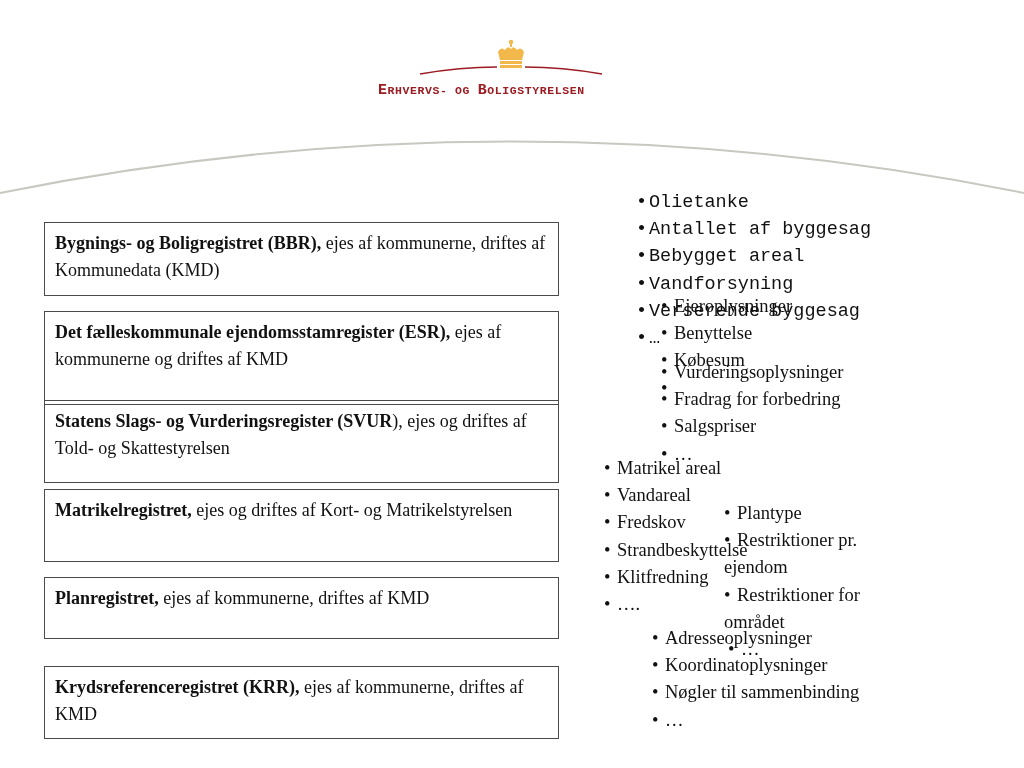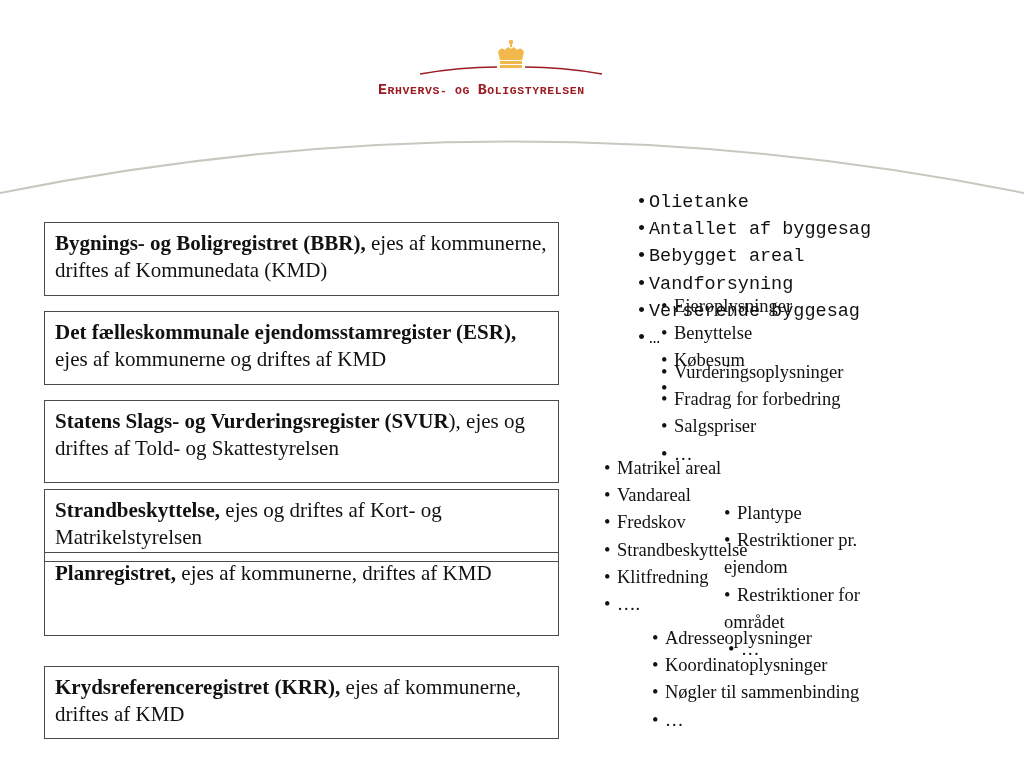--- a/index.html
+++ b/index.html
@@ -52,7 +52,7 @@
       border: 1px solid #4a4a4a;
       box-sizing: border-box;
       padding: 7px 10px 0 10px;
-      font-size: 21px;
+      font-size: 18px;
       line-height: 27px;
       background: transparent;
     }

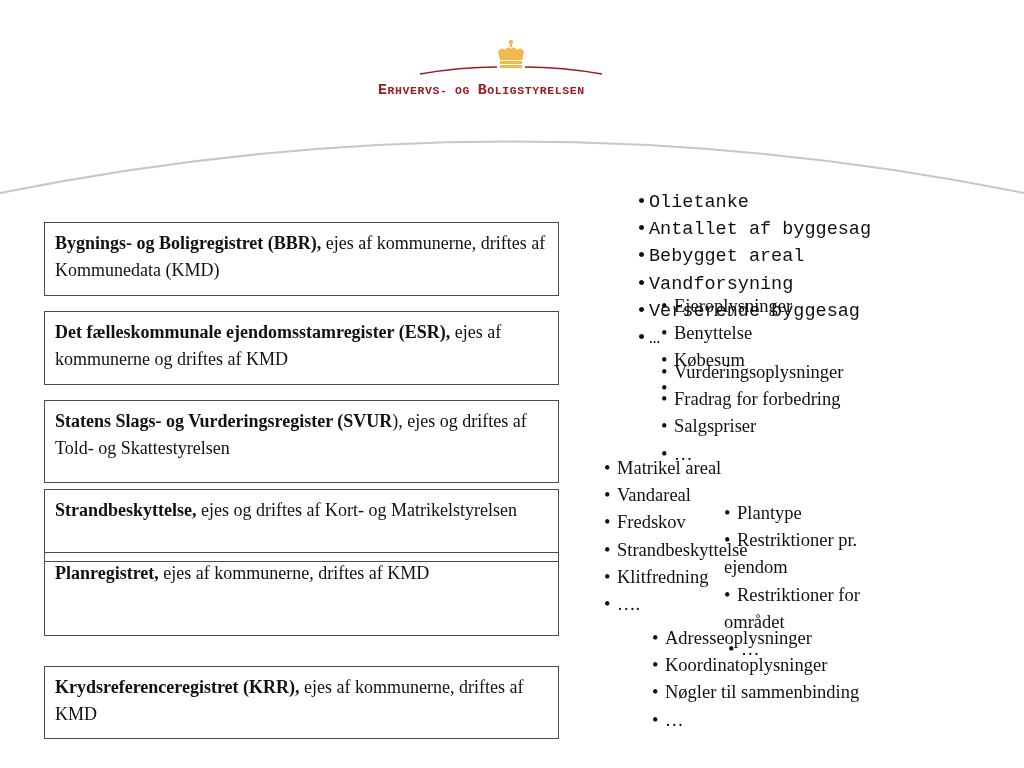--- a/index.html
+++ b/index.html
@@ -94,7 +94,7 @@
 <div class="reg-box" style="top:222px;height:74px;">
   <b>Bygnings- og Boligregistret (BBR),</b><span> ejes af kommunerne, driftes af Kommunedata (KMD)</span>
 </div>
-<div class="reg-box" style="top:311px;height:74px;">
+<div class="reg-box" style="top:311px;height:94px;">
   <b>Det fælleskommunale ejendomsstamregister (ESR),</b><span> ejes af kommunerne og driftes af KMD</span>
 </div>
 <div class="reg-box" style="top:400px;height:83px;">

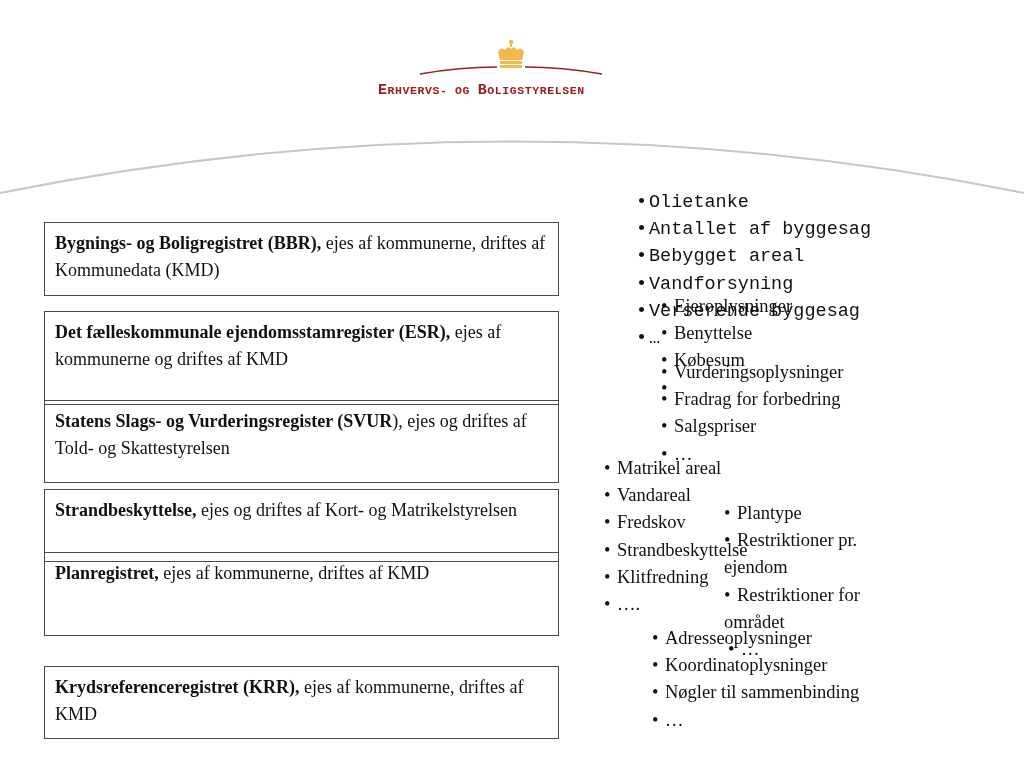--- a/index.html
+++ b/index.html
@@ -101,7 +101,7 @@
   <b>Statens Slags- og Vurderingsregister (SVUR</b><span>), ejes og driftes af Told- og Skattestyrelsen</span>
 </div>
 <div class="reg-box" style="top:489px;height:73px;">
-  <b>Strandbeskyttelse,</b><span> ejes og driftes af Kort- og Matrikelstyrelsen</span>
+  <b>Matrikelregistret,</b><span> ejes og driftes af Kort- og Matrikelstyrelsen</span>
 </div>
 <div class="reg-box" style="top:552px;height:84px;">
   <b>Planregistret,</b><span> ejes af kommunerne, driftes af KMD</span>

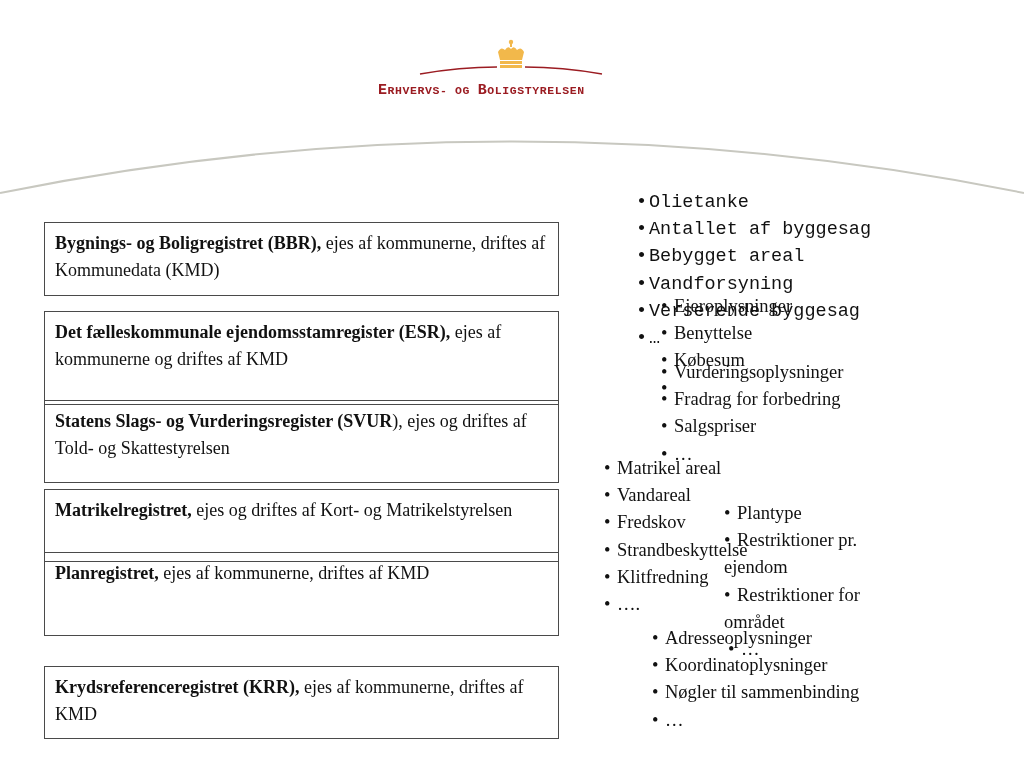--- a/index.html
+++ b/index.html
@@ -103,7 +103,7 @@
 <div class="reg-box" style="top:489px;height:73px;">
   <b>Matrikelregistret,</b><span> ejes og driftes af Kort- og Matrikelstyrelsen</span>
 </div>
-<div class="reg-box" style="top:552px;height:84px;">
+<div class="reg-box" style="top:577px;height:62px;">
   <b>Planregistret,</b><span> ejes af kommunerne, driftes af KMD</span>
 </div>
 <div class="reg-box" style="top:666px;height:73px;">

